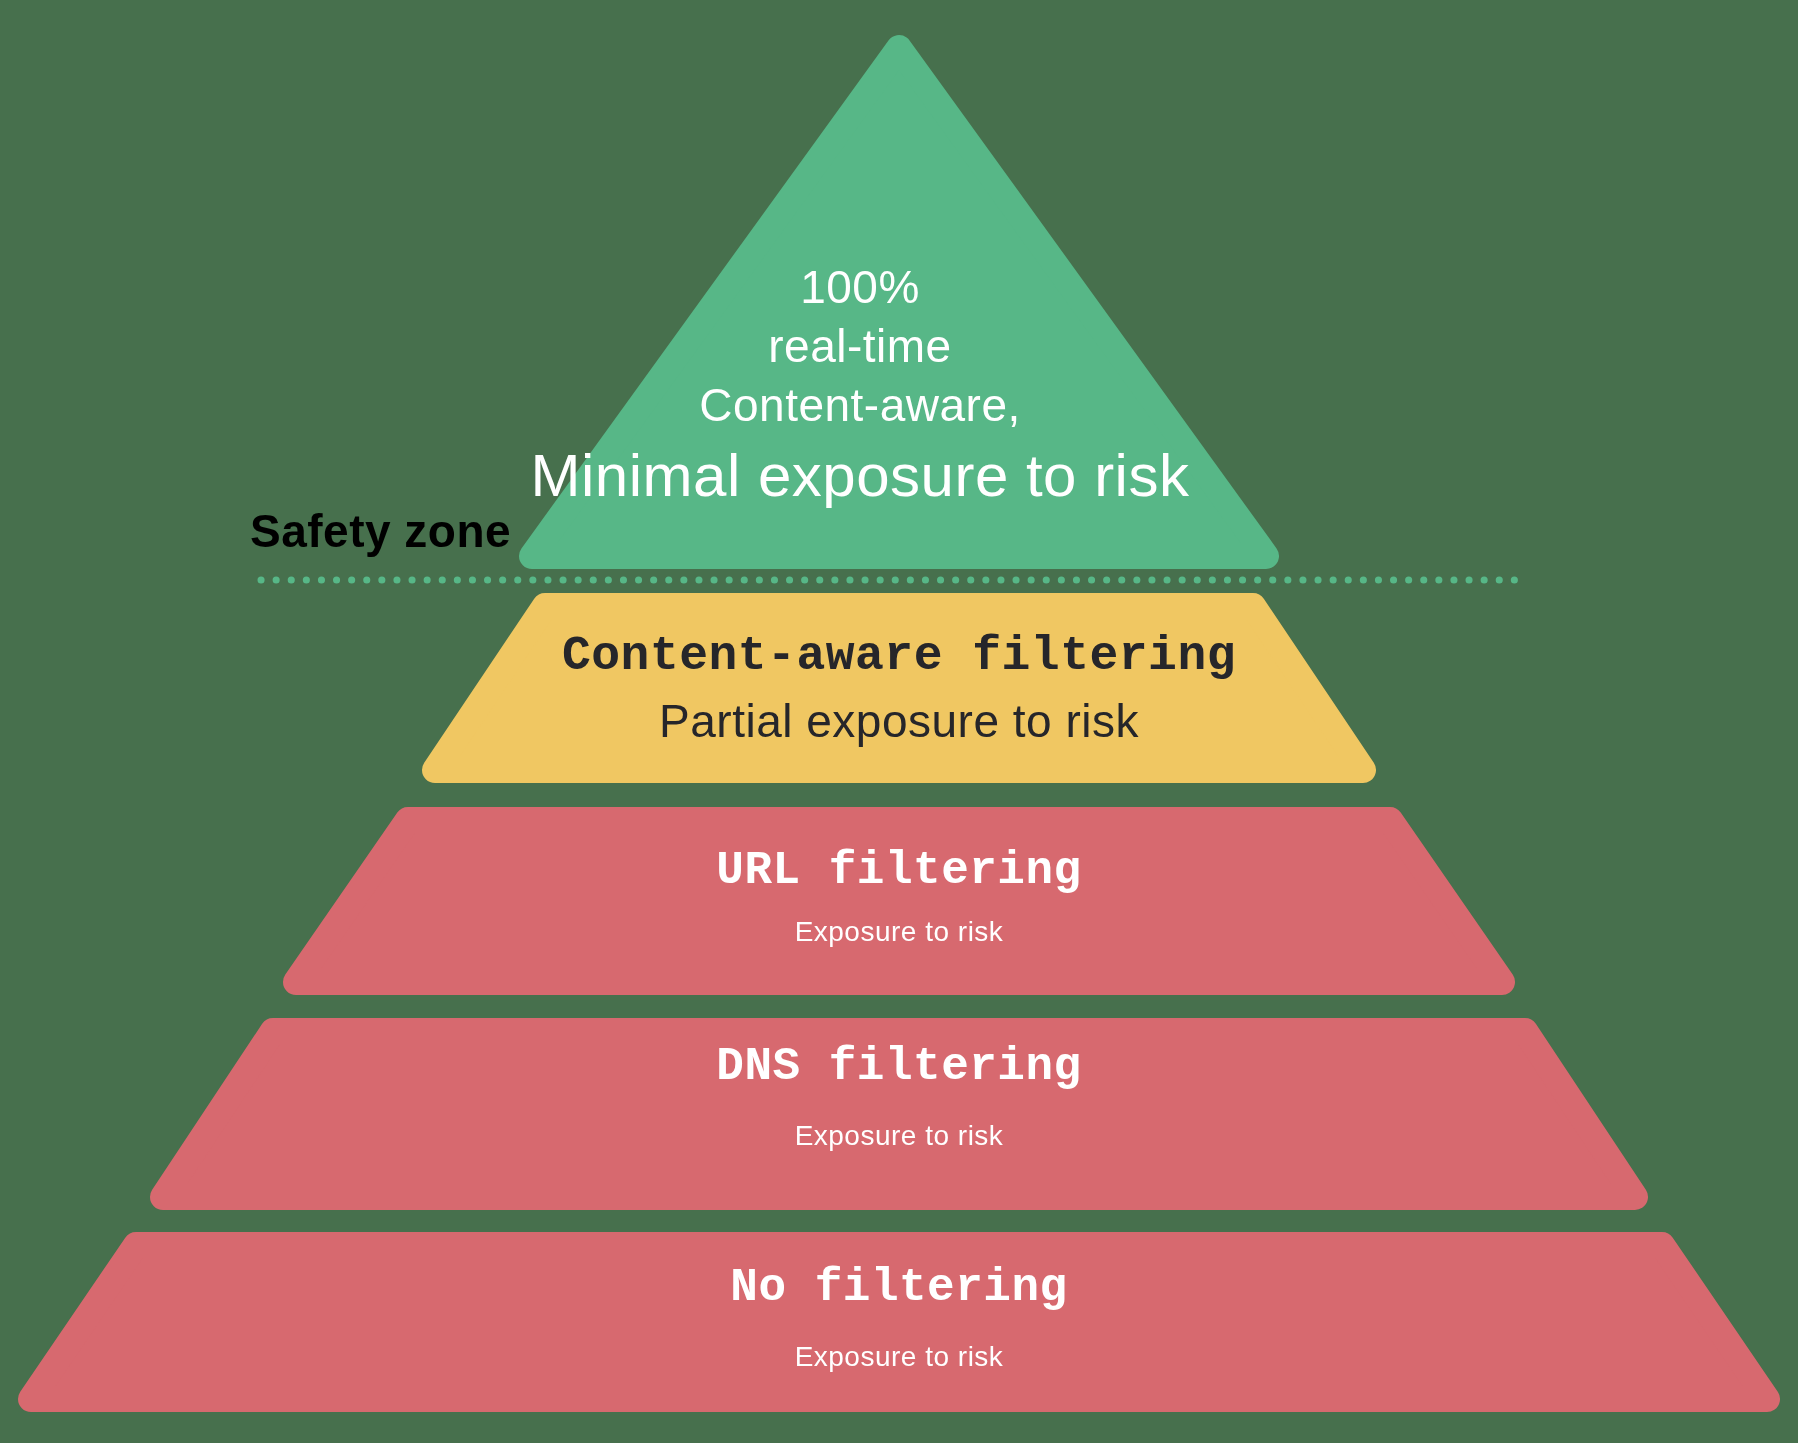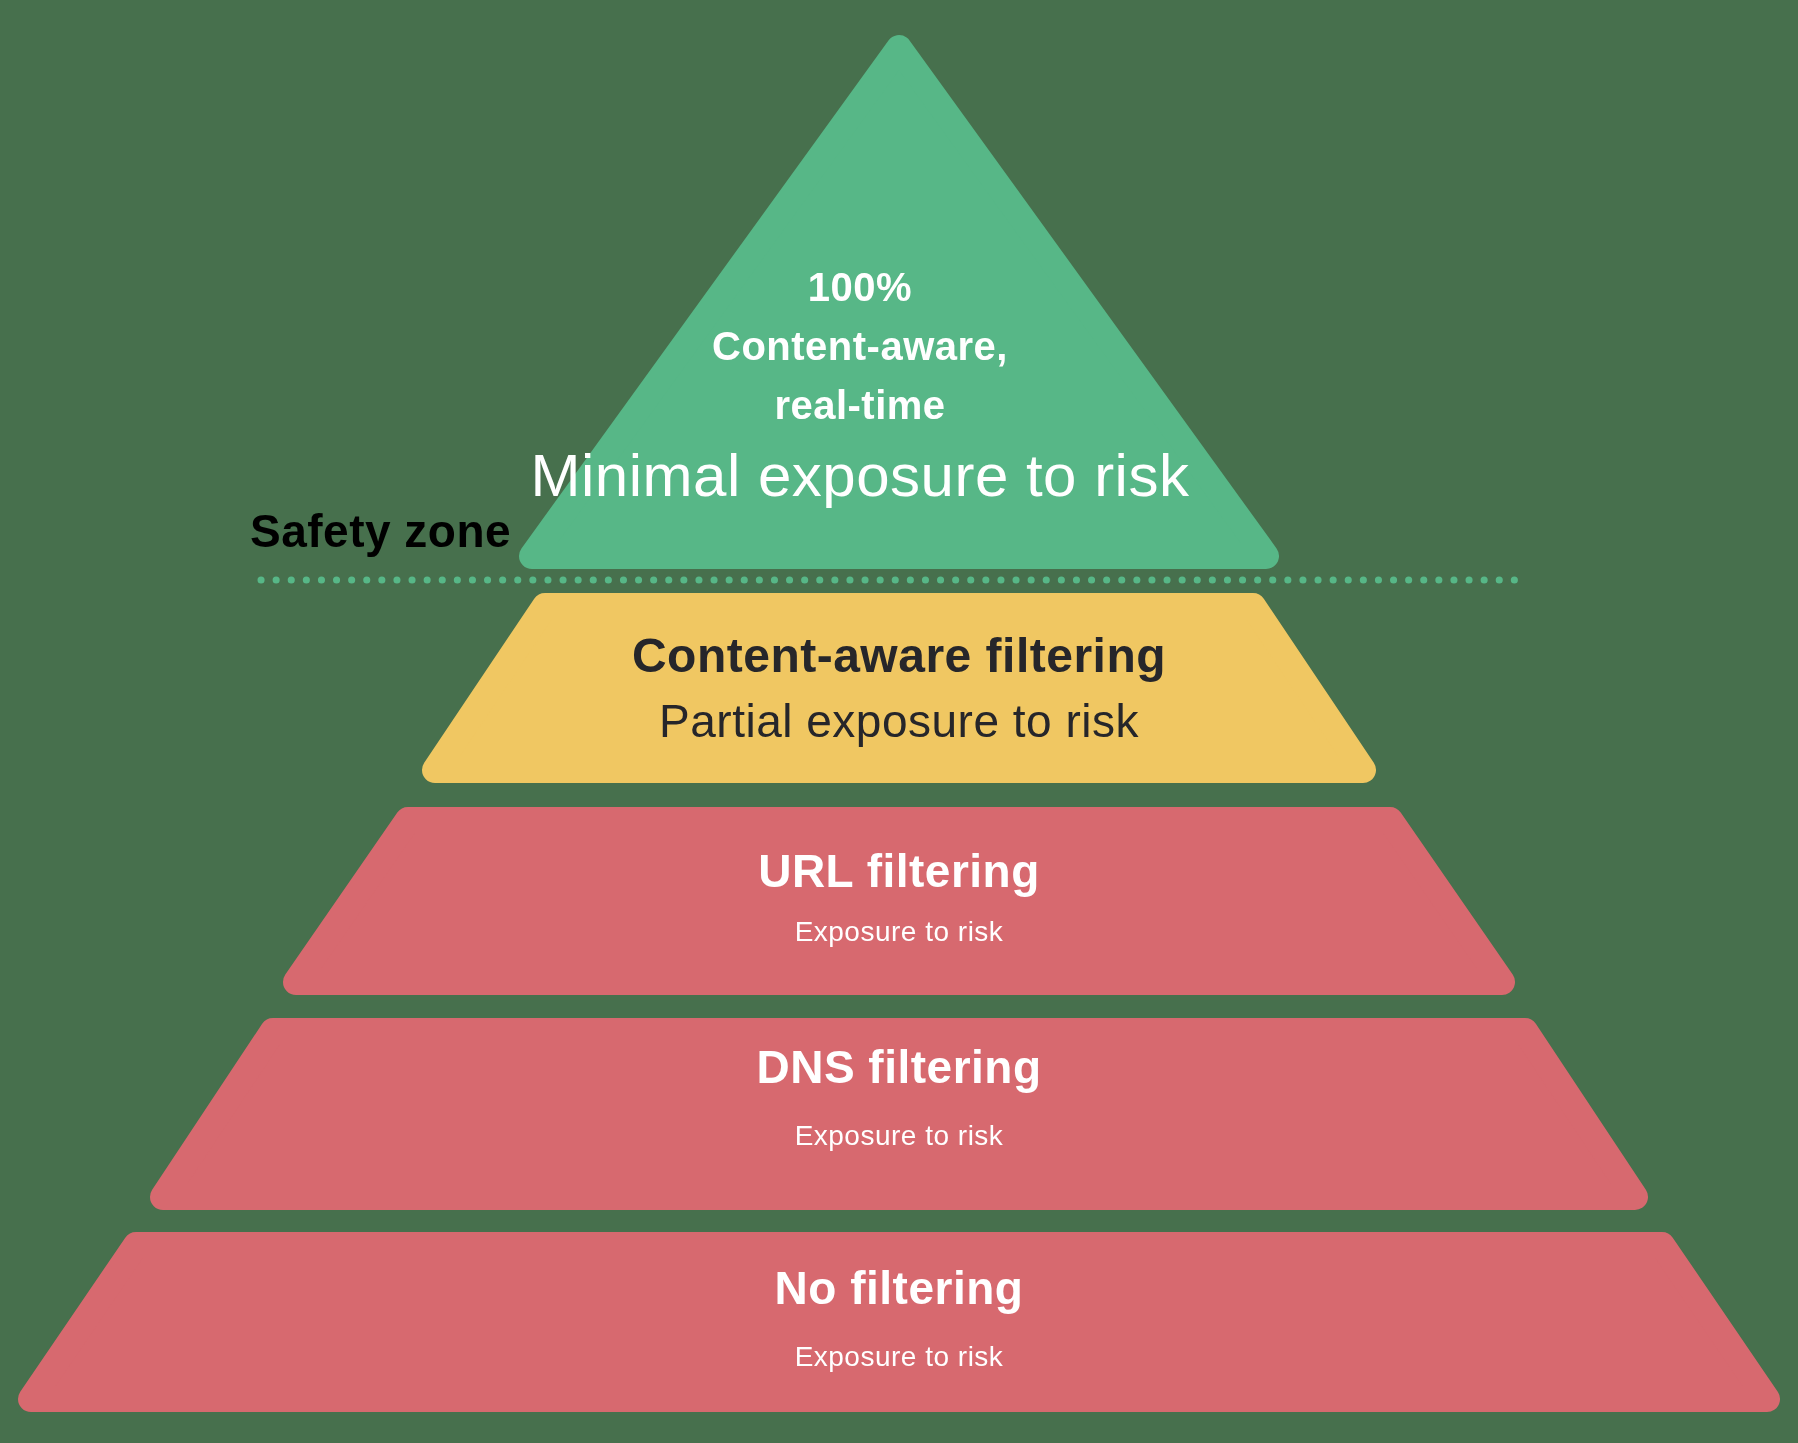--- a/index.html
+++ b/index.html
@@ -69,8 +69,8 @@
   
   #text-l0 { left: 410px; top: 258px; width: 900px; }
   #text-l0 .tri-line {
-    font-weight: 700;
-    font-size: 40px;
+    font-weight: 400;
+    font-size: 46px;
     line-height: 59px;
     letter-spacing: 0.5px;
   }

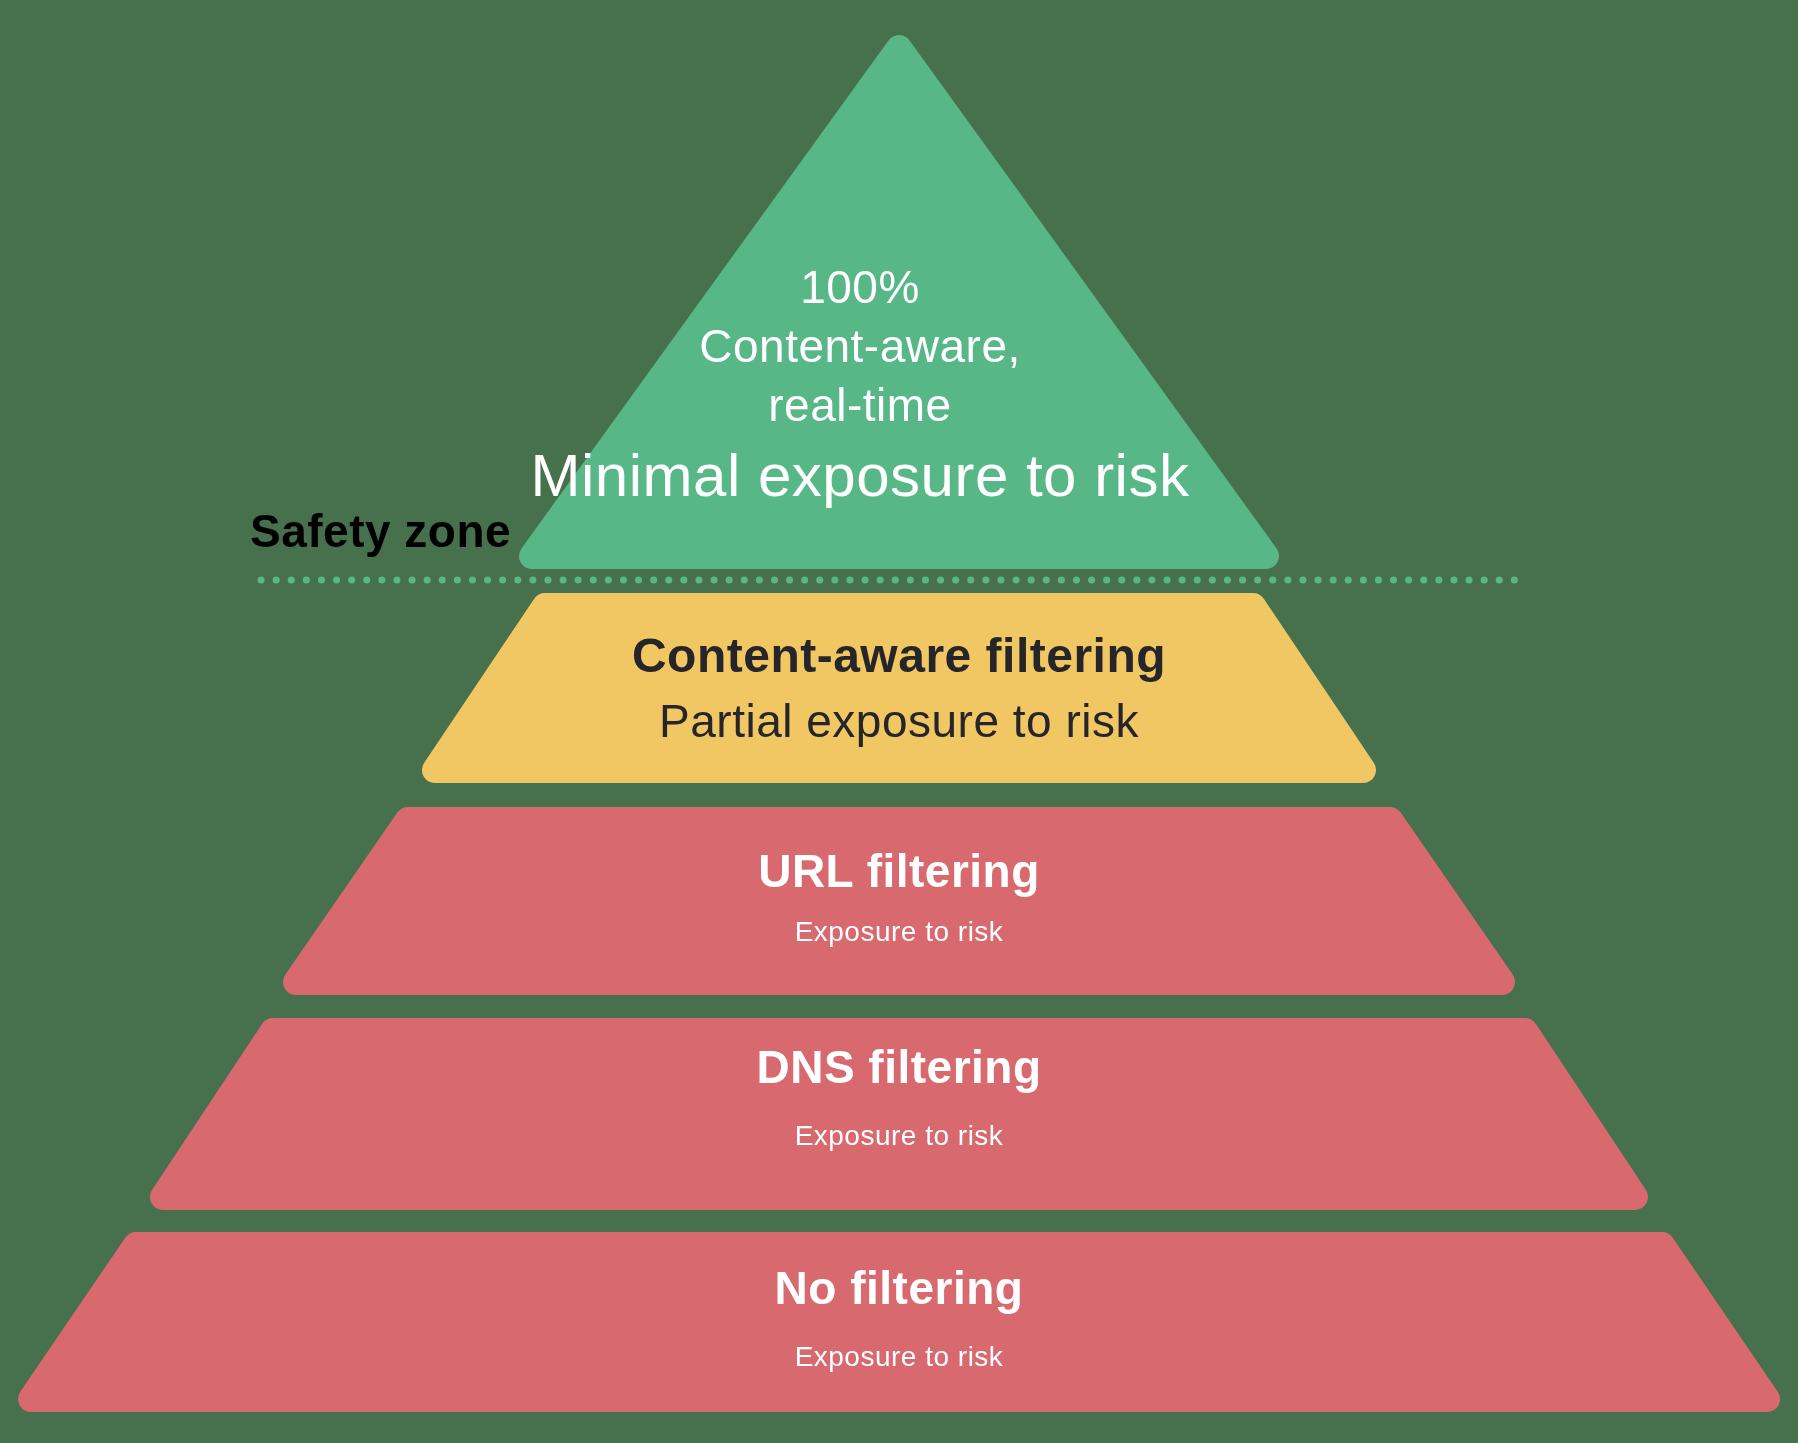--- a/index.html
+++ b/index.html
@@ -125,8 +125,8 @@
 
   <div class="level-text white-text" id="text-l0">
     <div class="tri-line">100%</div>
+    <div class="tri-line">real-time</div>
     <div class="tri-line">Content-aware,</div>
-    <div class="tri-line">real-time</div>
     <div class="lvl-subtitle">Minimal exposure to risk</div>
   </div>
 

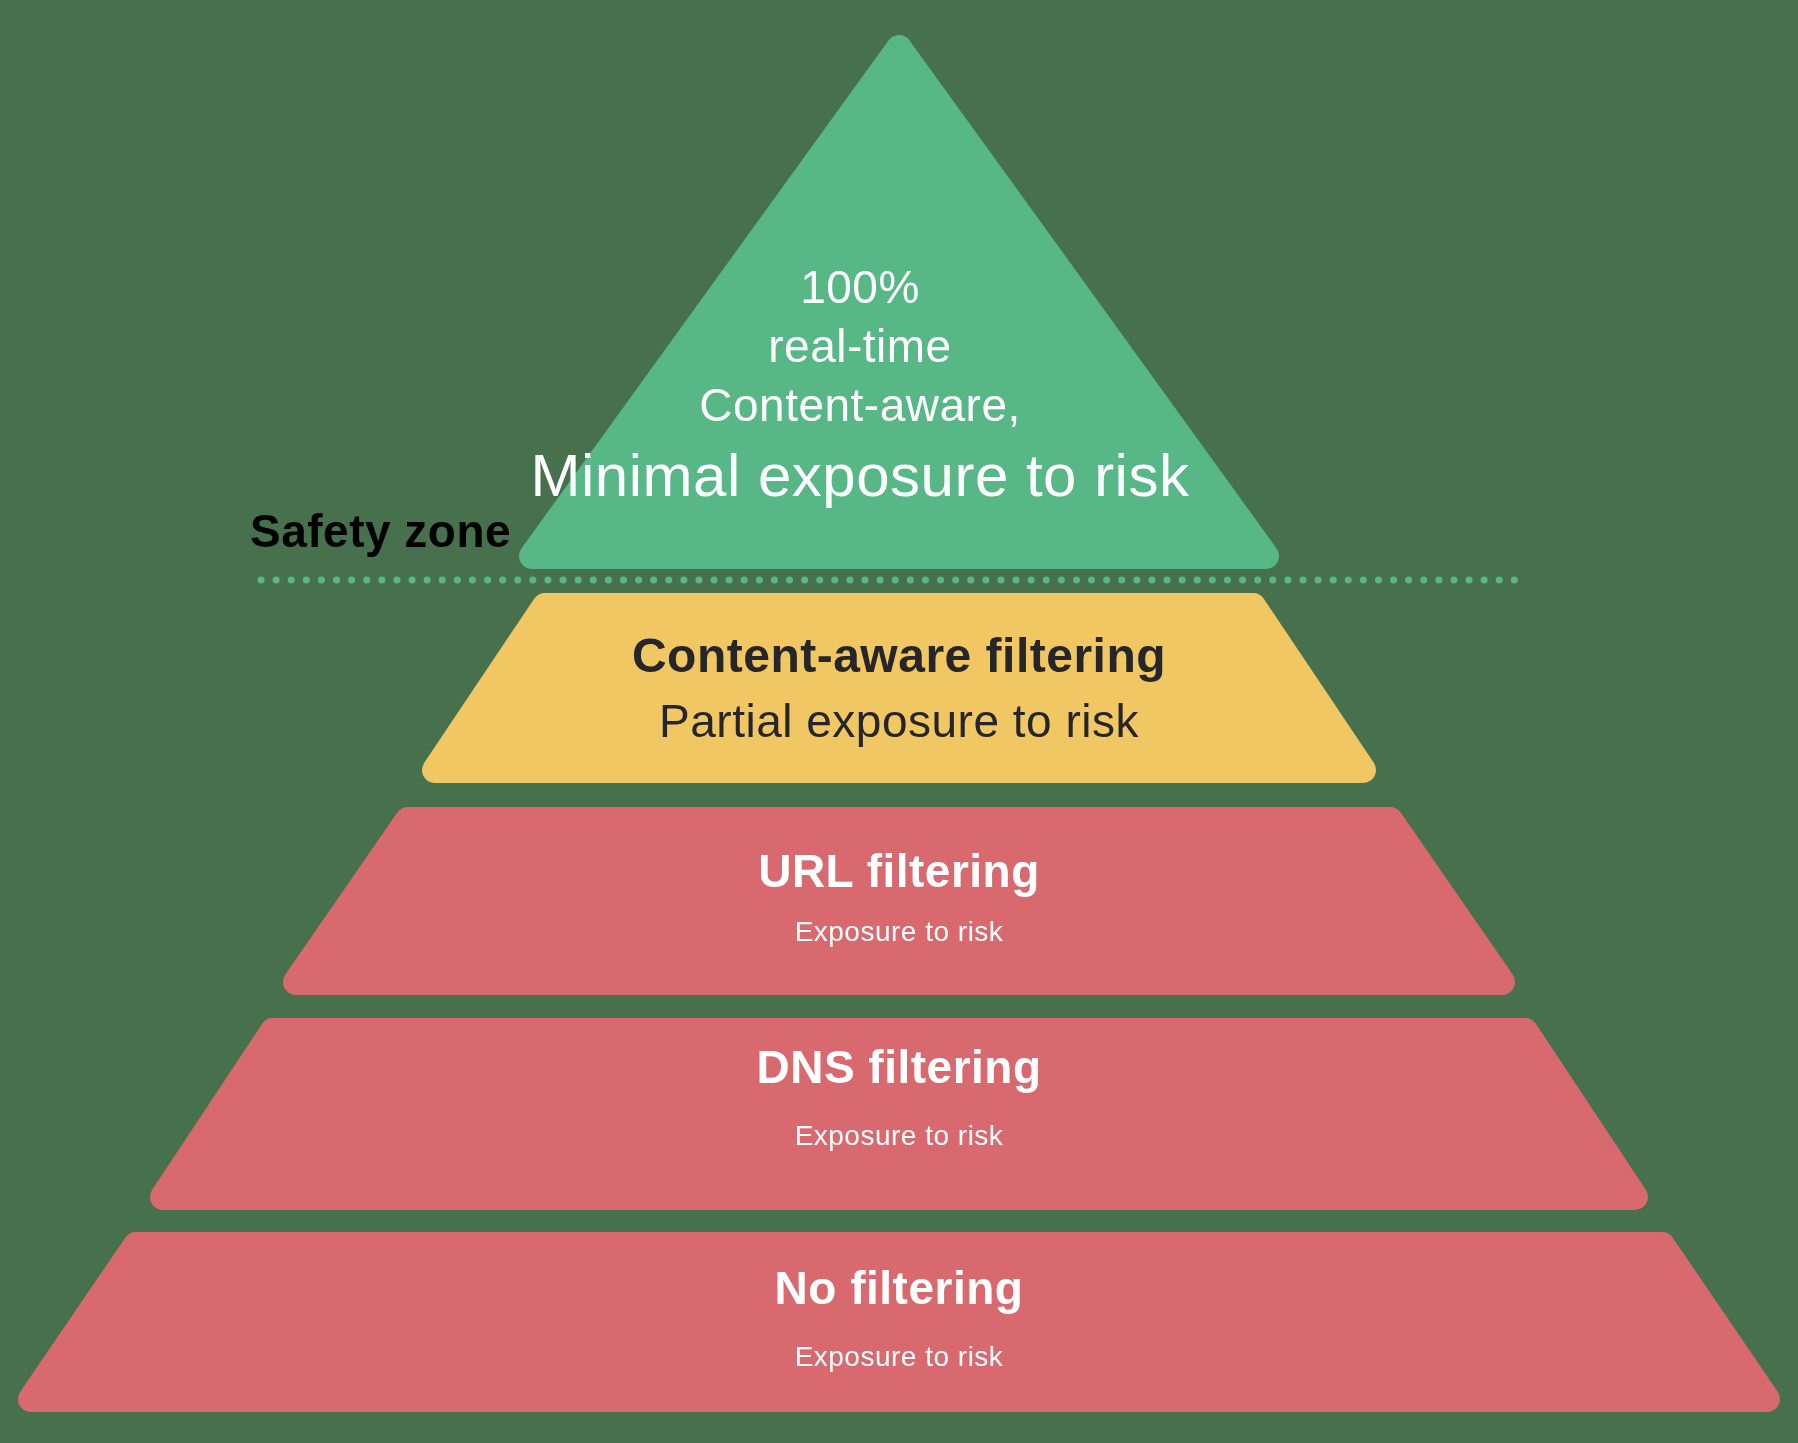--- a/index.html
+++ b/index.html
@@ -56,6 +56,7 @@
     font-size: 46px;
     line-height: 52px;
     letter-spacing: 0.5px;
+    font-family: Liberation Mono, monospace;
   }
   .lvl-subtitle {
     font-weight: 400;

